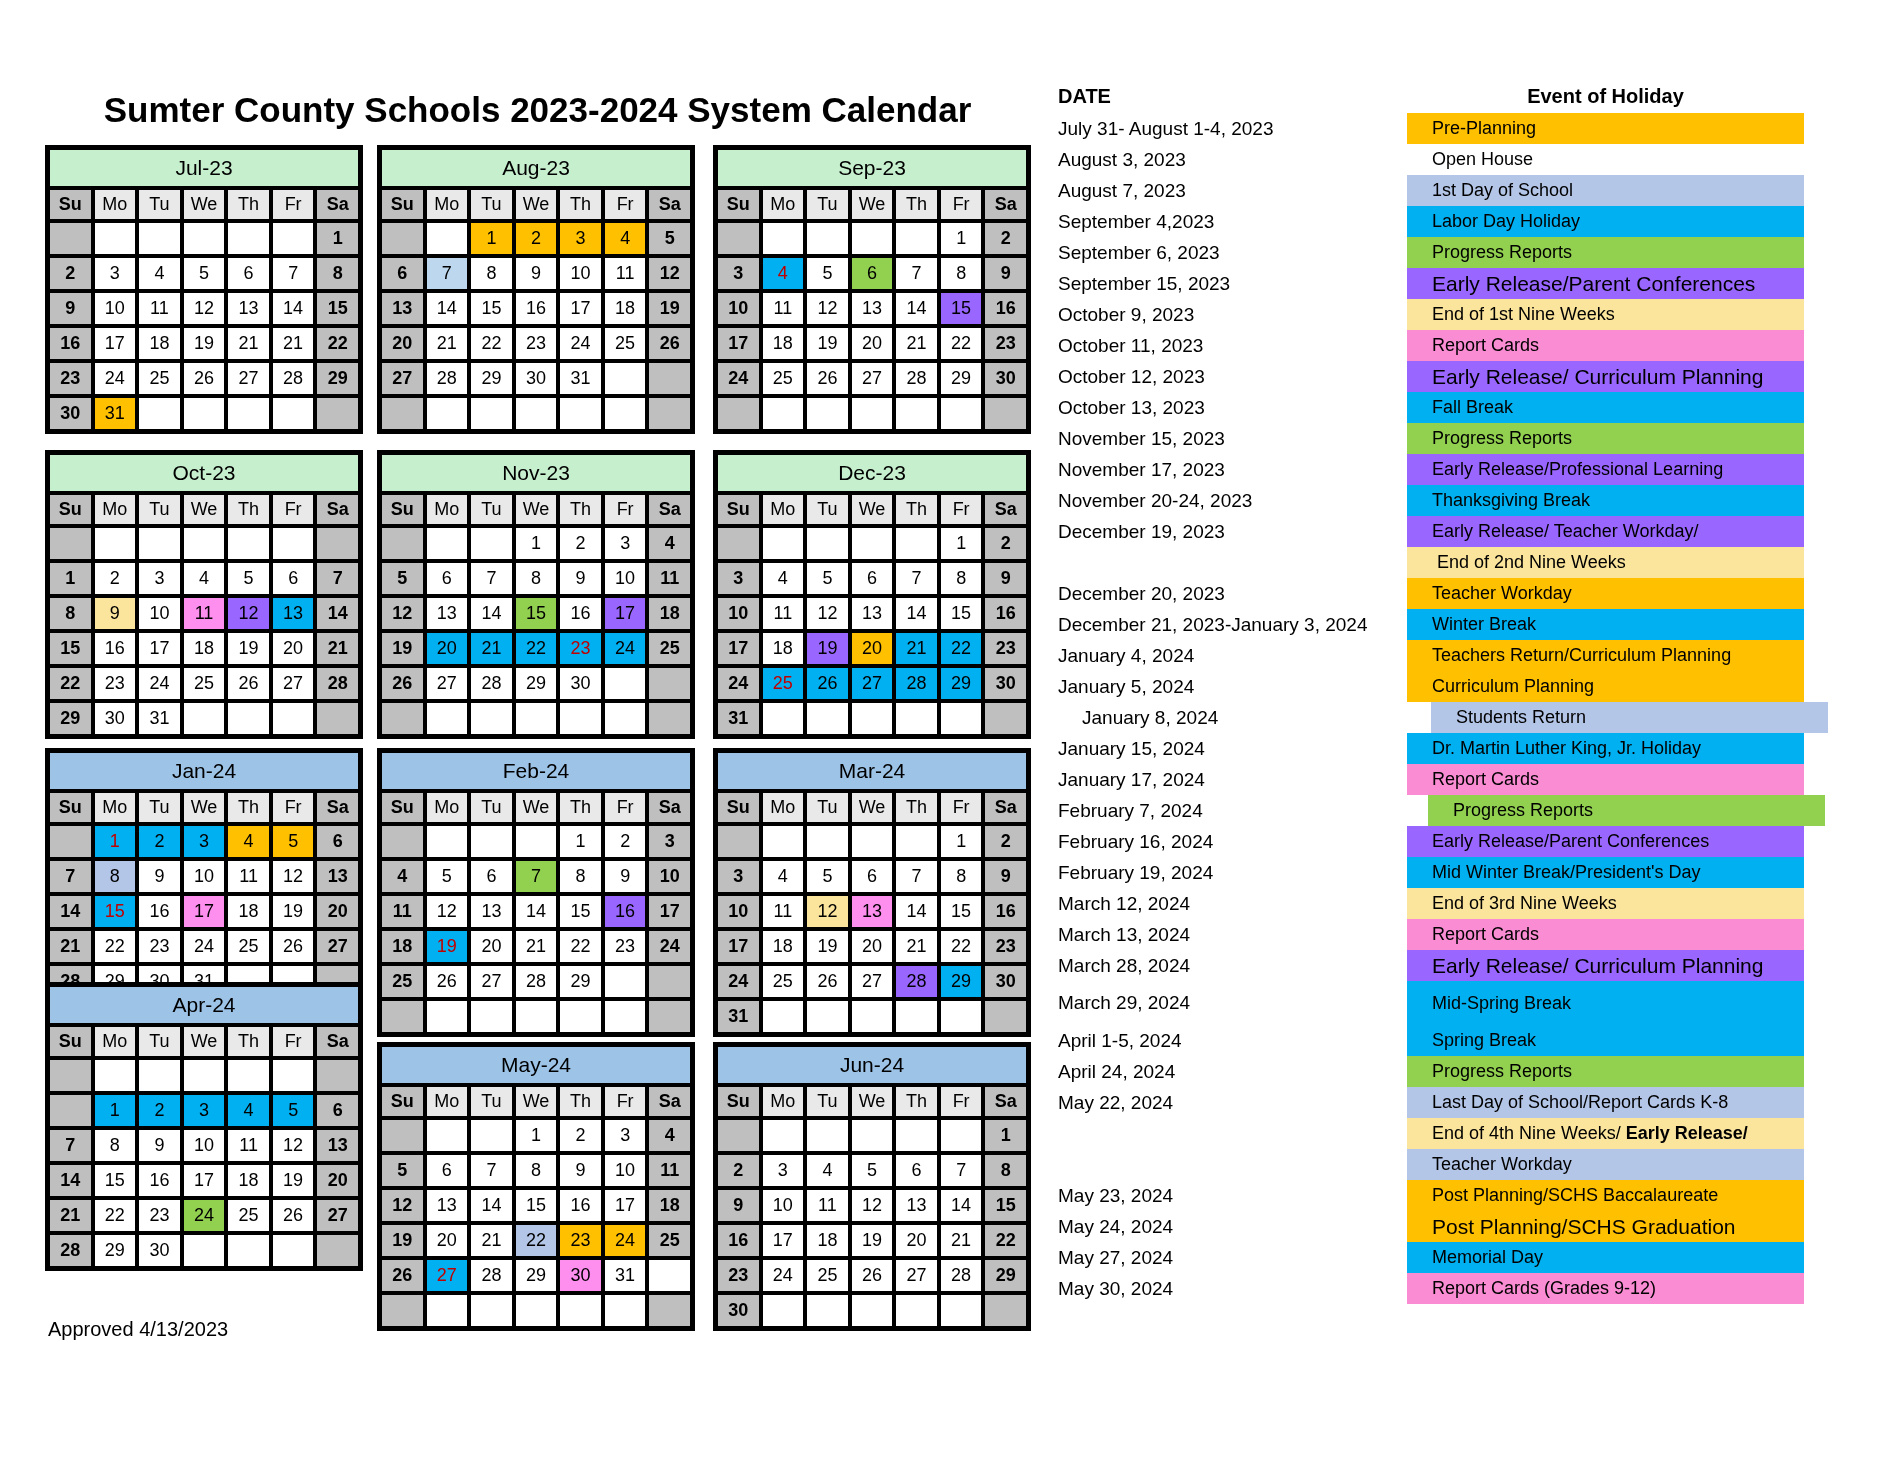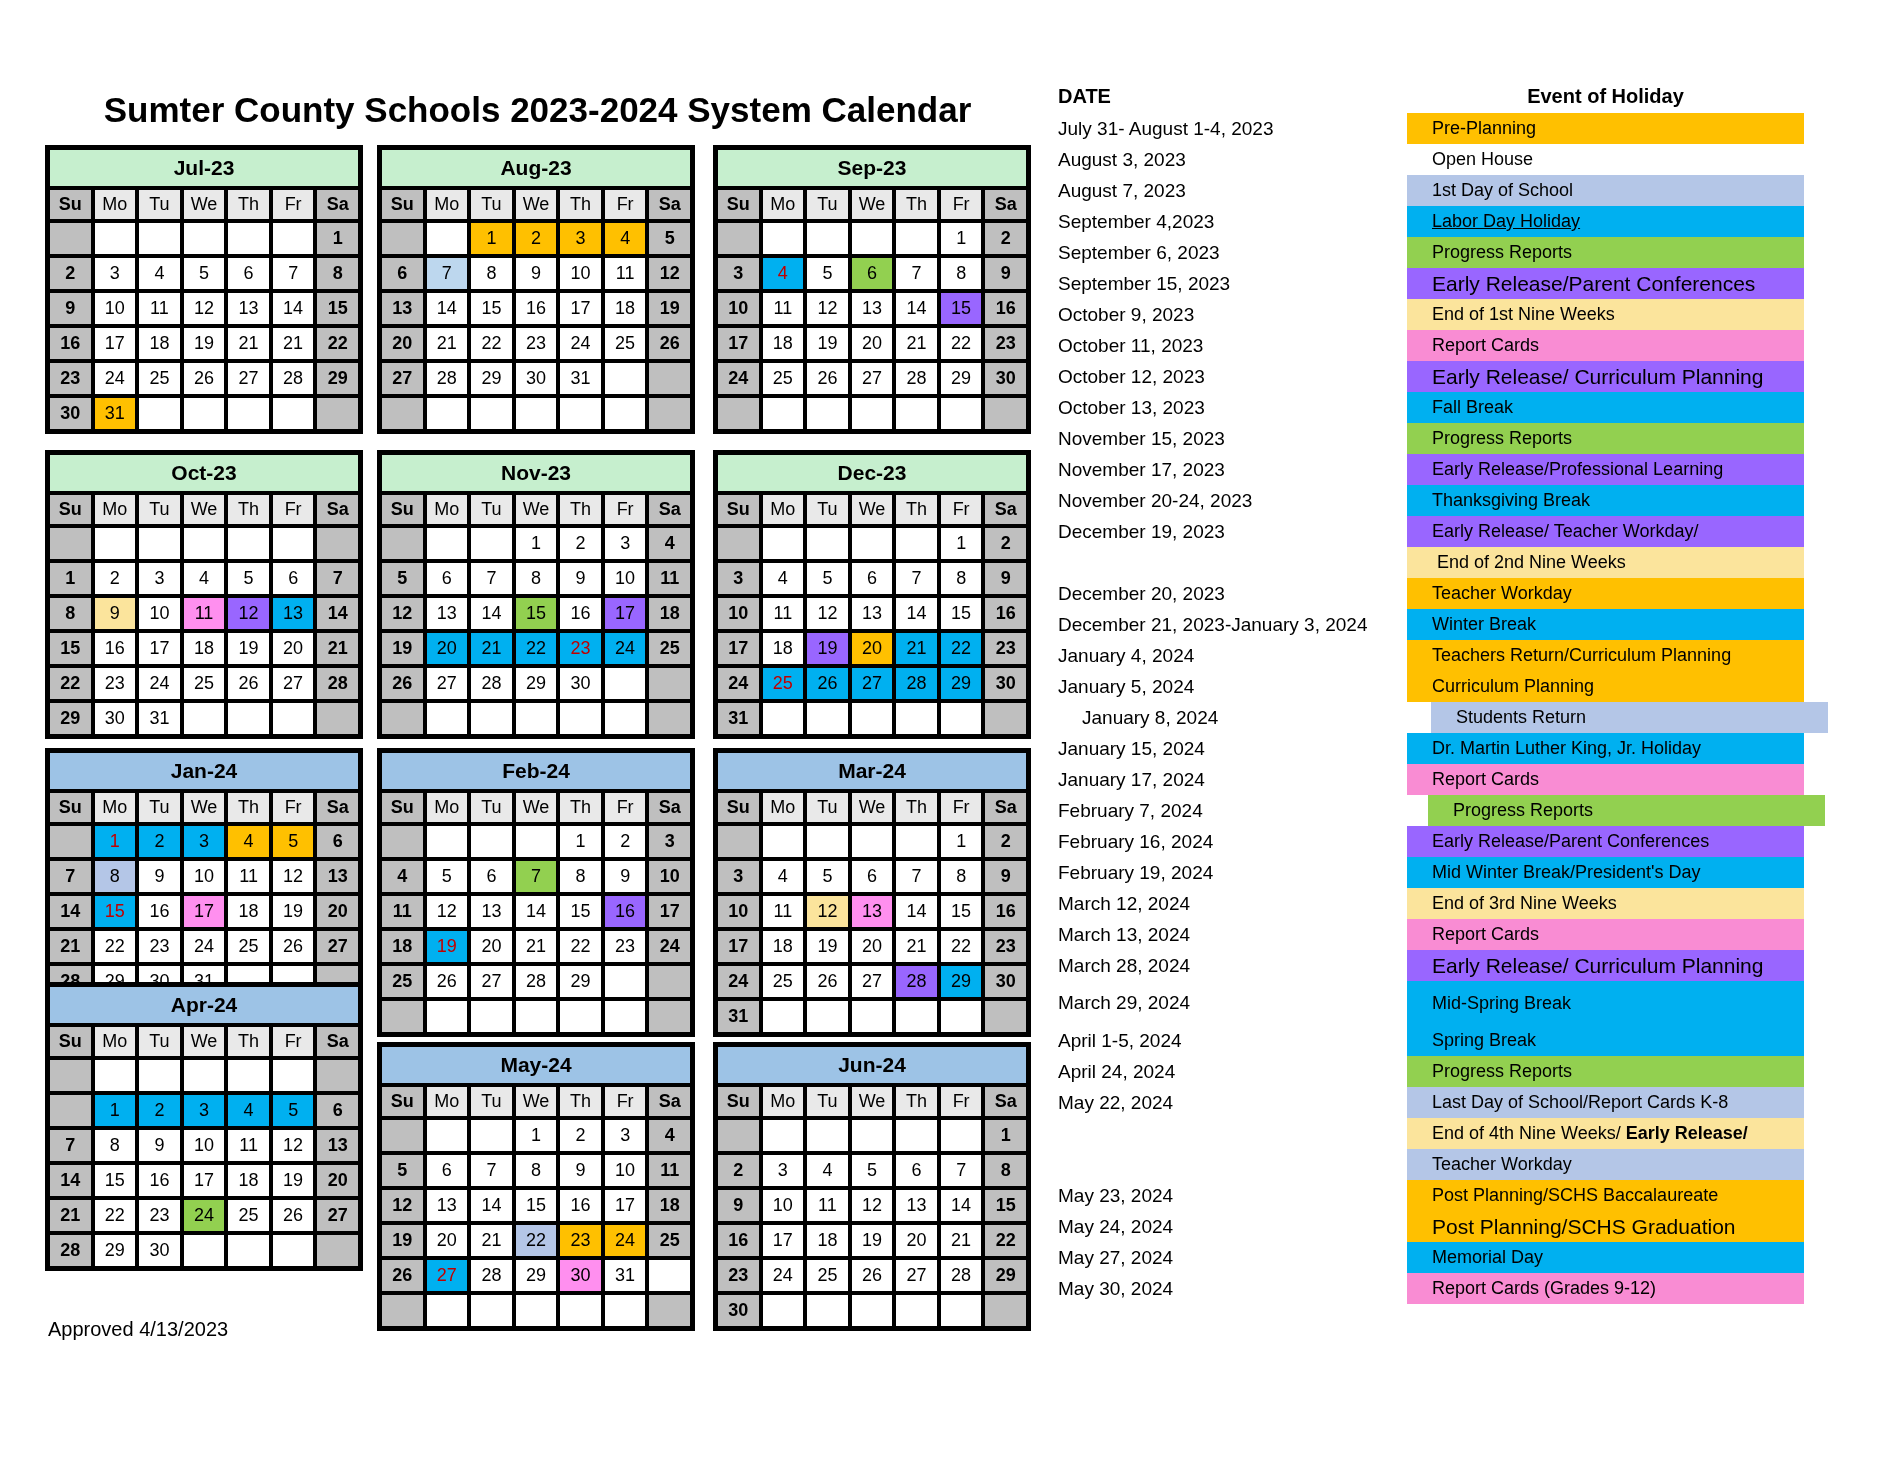--- a/index.html
+++ b/index.html
@@ -10,7 +10,7 @@
   
   .month{position:absolute;width:318px;border:3px solid #000;background:#000;box-sizing:border-box;}
   .mtitle{height:36px;display:flex;align-items:center;justify-content:center;
-    font-size:21px;font-weight:bold;border:2px solid #000;}
+    font-size:21px;font-weight:normal;border:2px solid #000;}
   .mgrid{display:grid;grid-template-columns:repeat(7,1fr);grid-template-rows:33px repeat(6,35px);}
   .cell{border:2px solid #000;display:flex;align-items:center;justify-content:center;
     font-size:18px;background:#fff;overflow:hidden;}

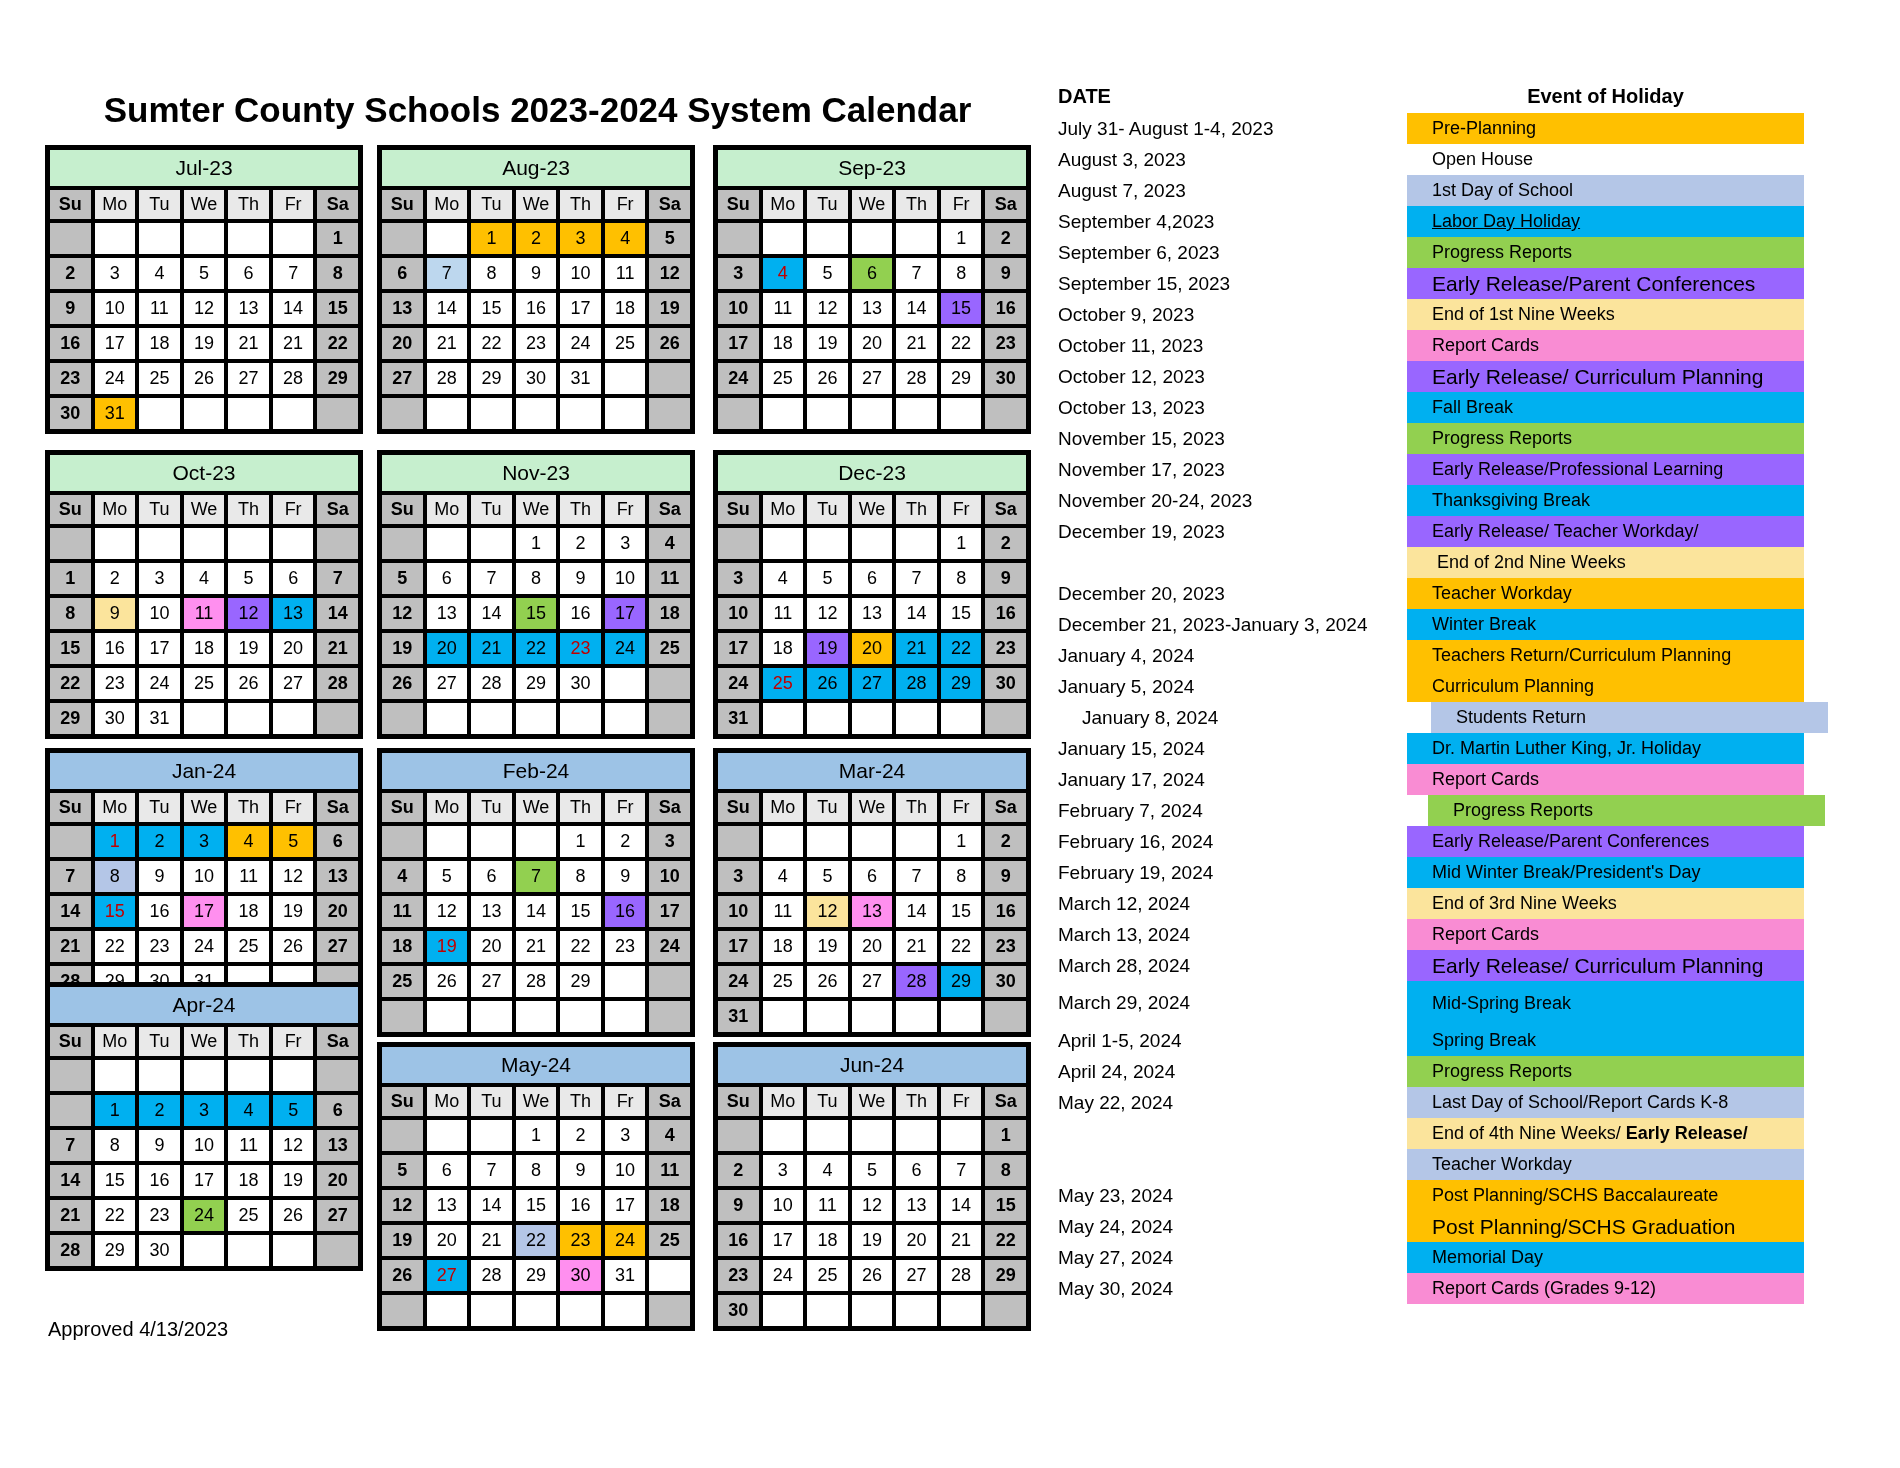--- a/index.html
+++ b/index.html
@@ -706,7 +706,7 @@
         </div>
         <div class="ev-row" style="height: 31px;">
           <div class="ev-date">September 4,2023</div>
-          <div class="ev-bar" style="background: rgb(0, 176, 240); text-decoration: underline;">Labor Day Holiday</div>
+          <div class="ev-bar" style="background: rgb(0, 176, 240);">Labor Day Holiday</div>
         </div>
         <div class="ev-row" style="height: 31px;">
           <div class="ev-date">September 6, 2023</div>

